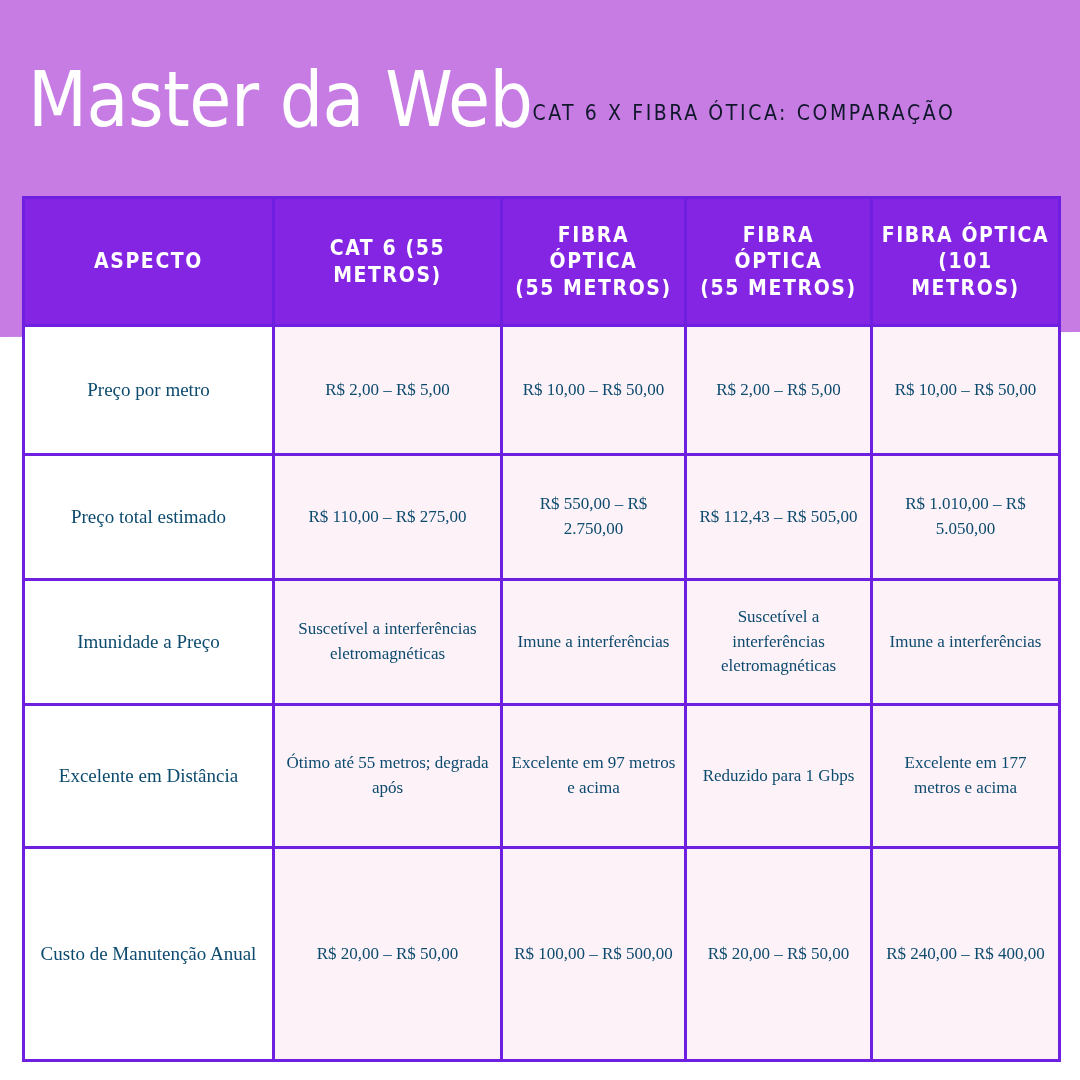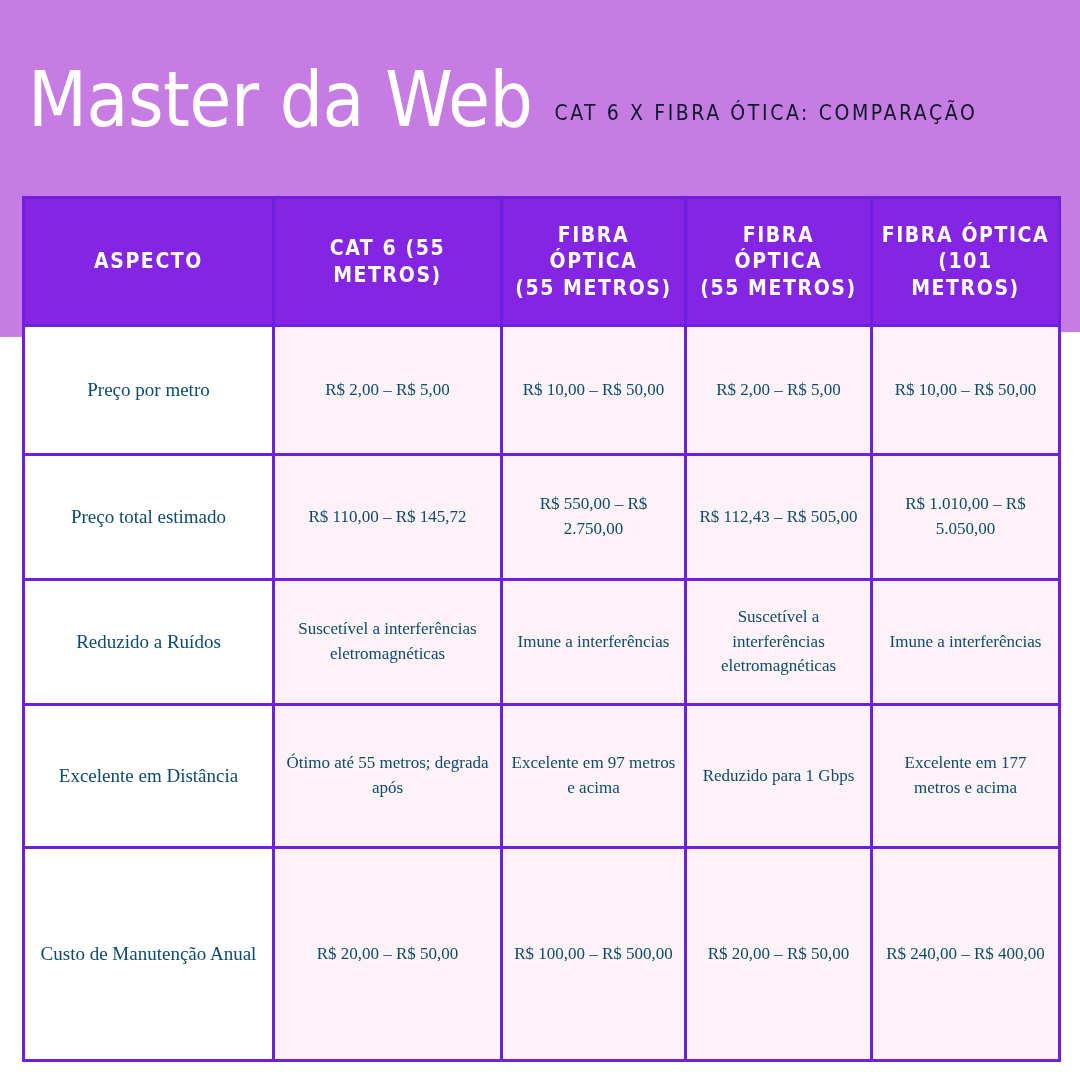--- a/index.html
+++ b/index.html
@@ -42,7 +42,6 @@
     z-index: 3;
     display: flex;
     align-items: baseline;
-    gap: 22px;
     white-space: nowrap;
   }
   .brand-title {

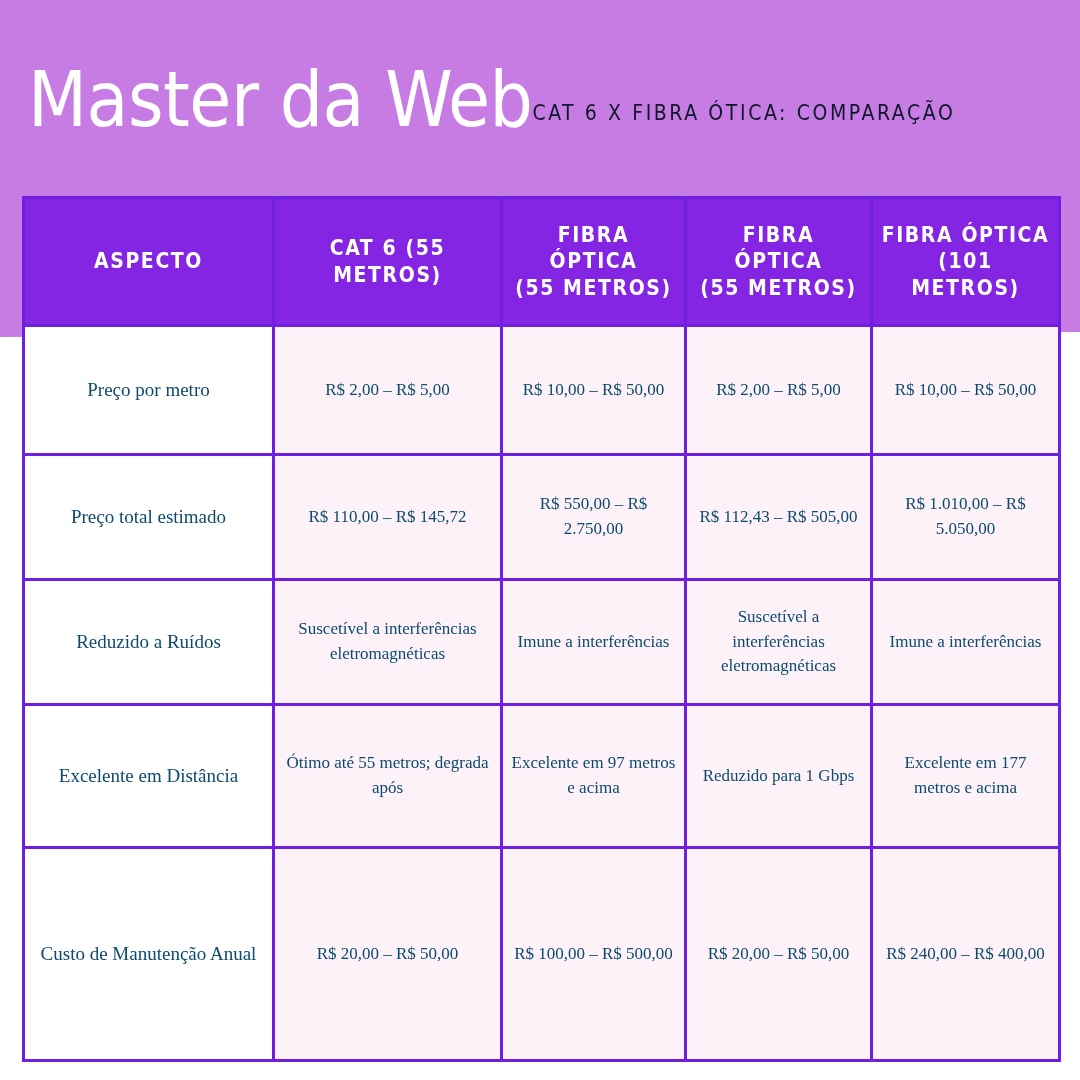--- a/index.html
+++ b/index.html
@@ -175,7 +175,7 @@
         </tr>
         <tr class="r1">
           <td class="aspect-cell">Preço total estimado</td>
-          <td>R$ 110,00 – R$ 145,72</td>
+          <td>R$ 110,00 – R$ 275,00</td>
           <td>R$ 550,00 – R$ 2.750,00</td>
           <td>R$ 112,43 – R$ 505,00</td>
           <td>R$ 1.010,00 – R$ 5.050,00</td>

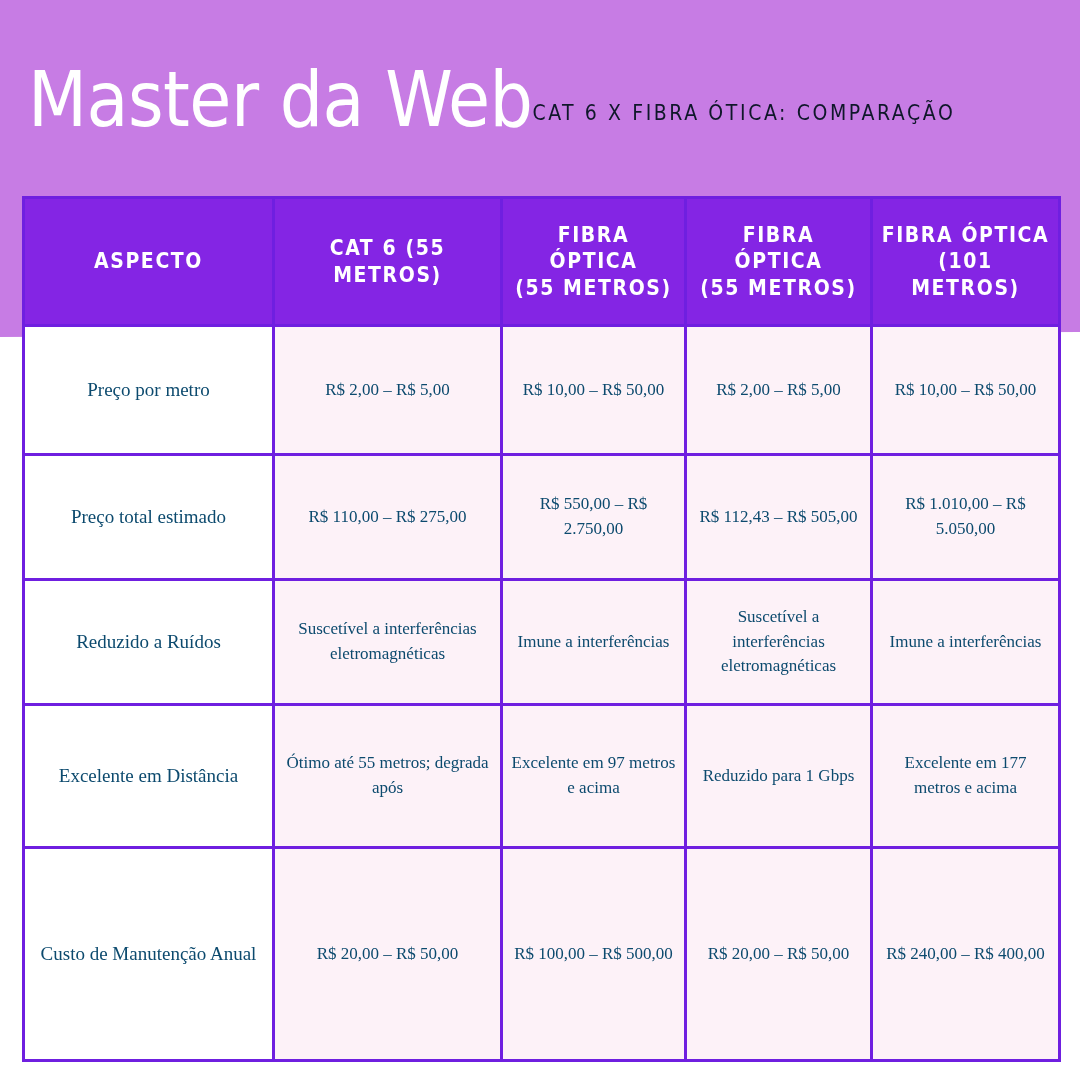--- a/index.html
+++ b/index.html
@@ -181,7 +181,7 @@
           <td>R$ 1.010,00 – R$ 5.050,00</td>
         </tr>
         <tr class="r2">
-          <td class="aspect-cell">Reduzido a Ruídos</td>
+          <td class="aspect-cell">Imunidade a Preço</td>
           <td>Suscetível a interferências eletromagnéticas</td>
           <td>Imune a interferências</td>
           <td>Suscetível a interferências eletromagnéticas</td>

